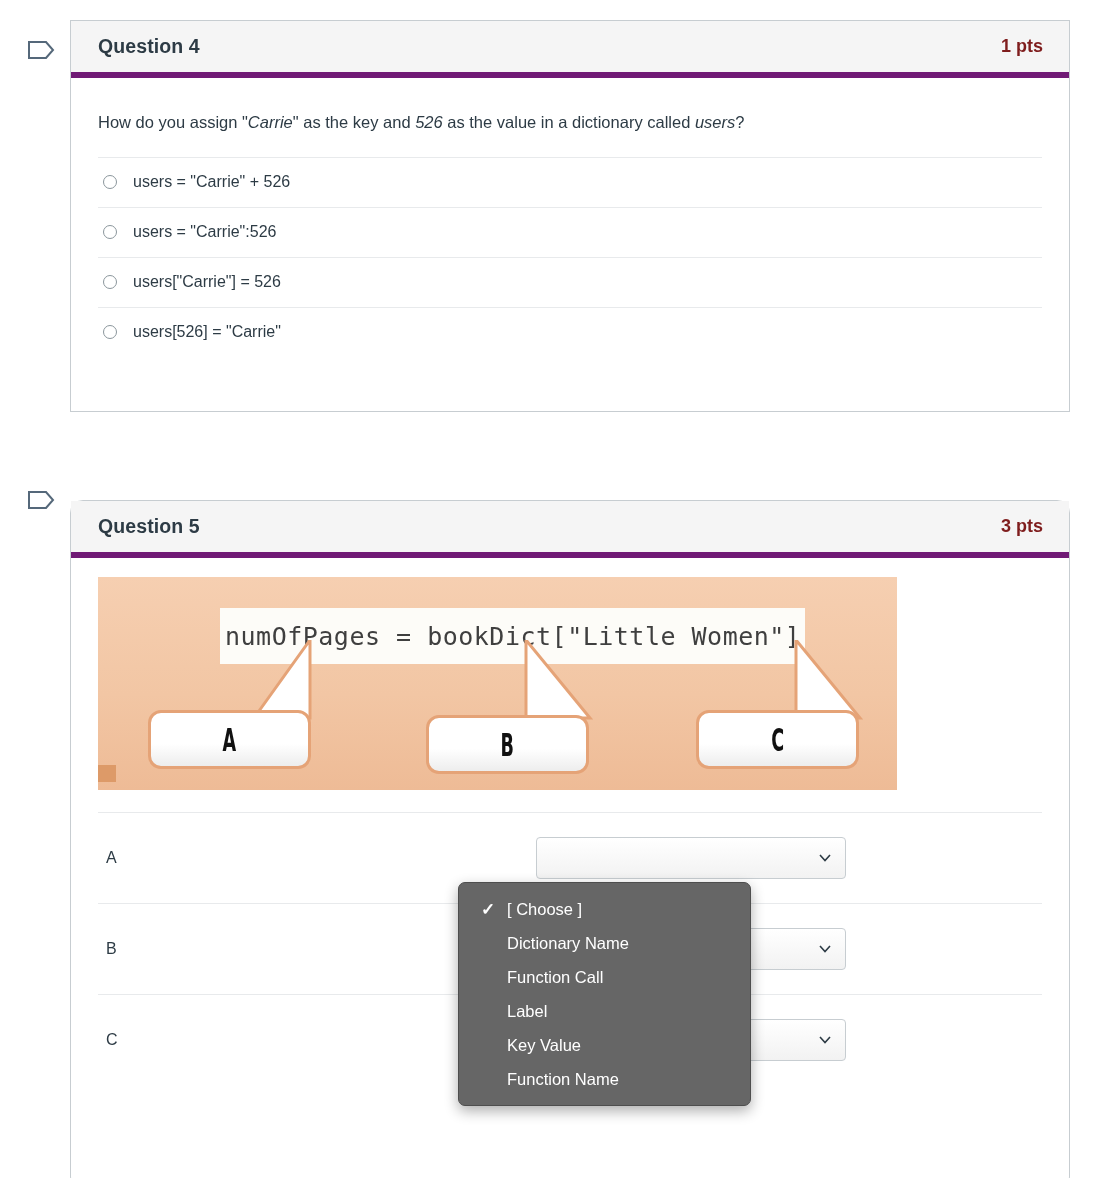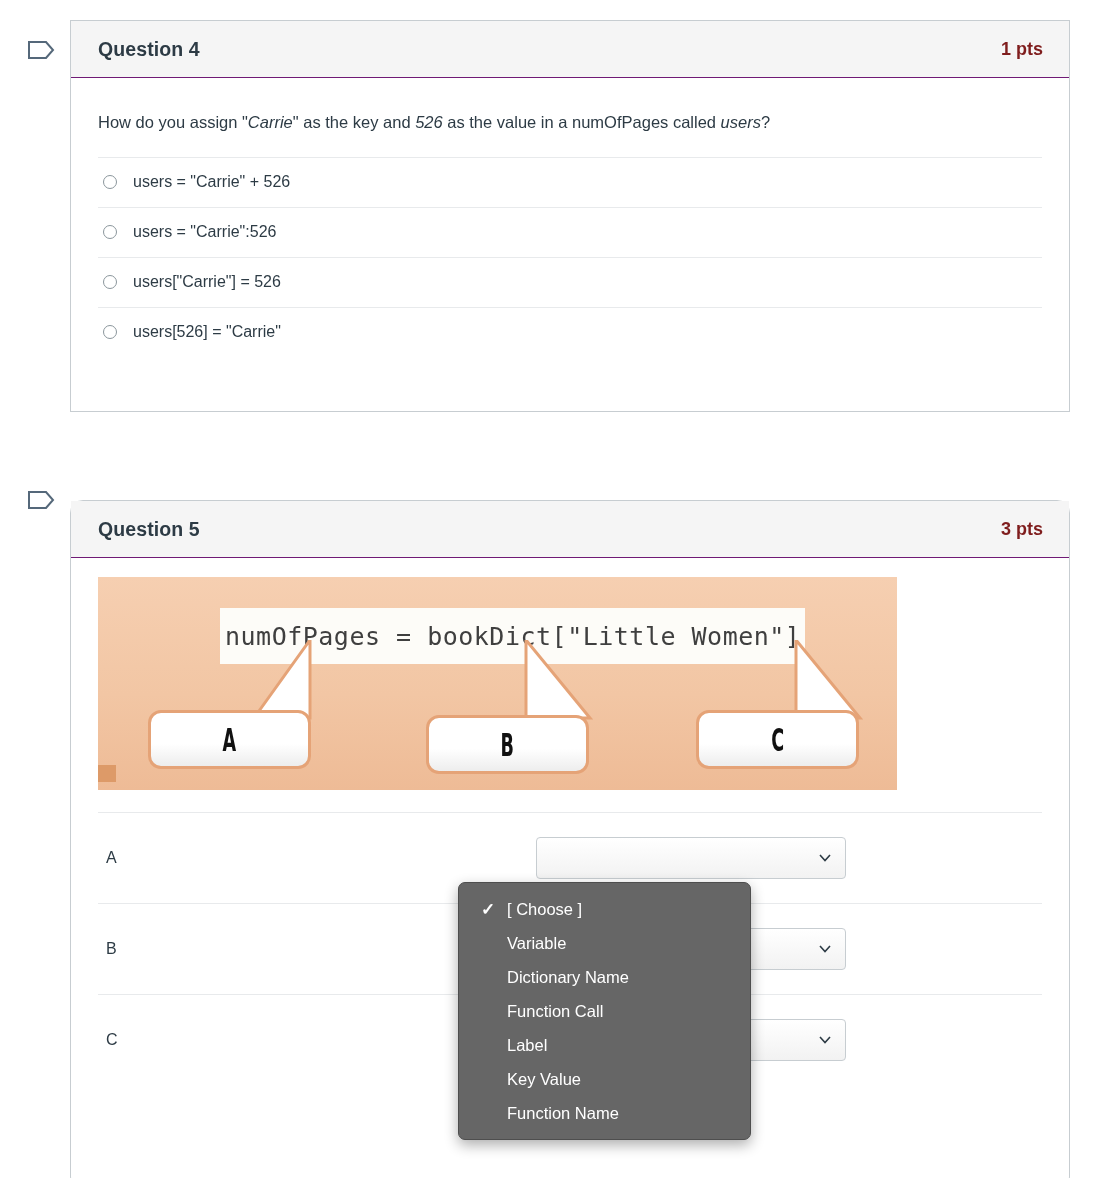--- a/index.html
+++ b/index.html
@@ -36,7 +36,7 @@
   .q-header {
     height: 57px;
     background: #f5f5f5;
-    border-bottom: 1px solid #701a75;
+    border-bottom: 6px solid #701a75;
     display: flex;
     align-items: center;
     justify-content: space-between;

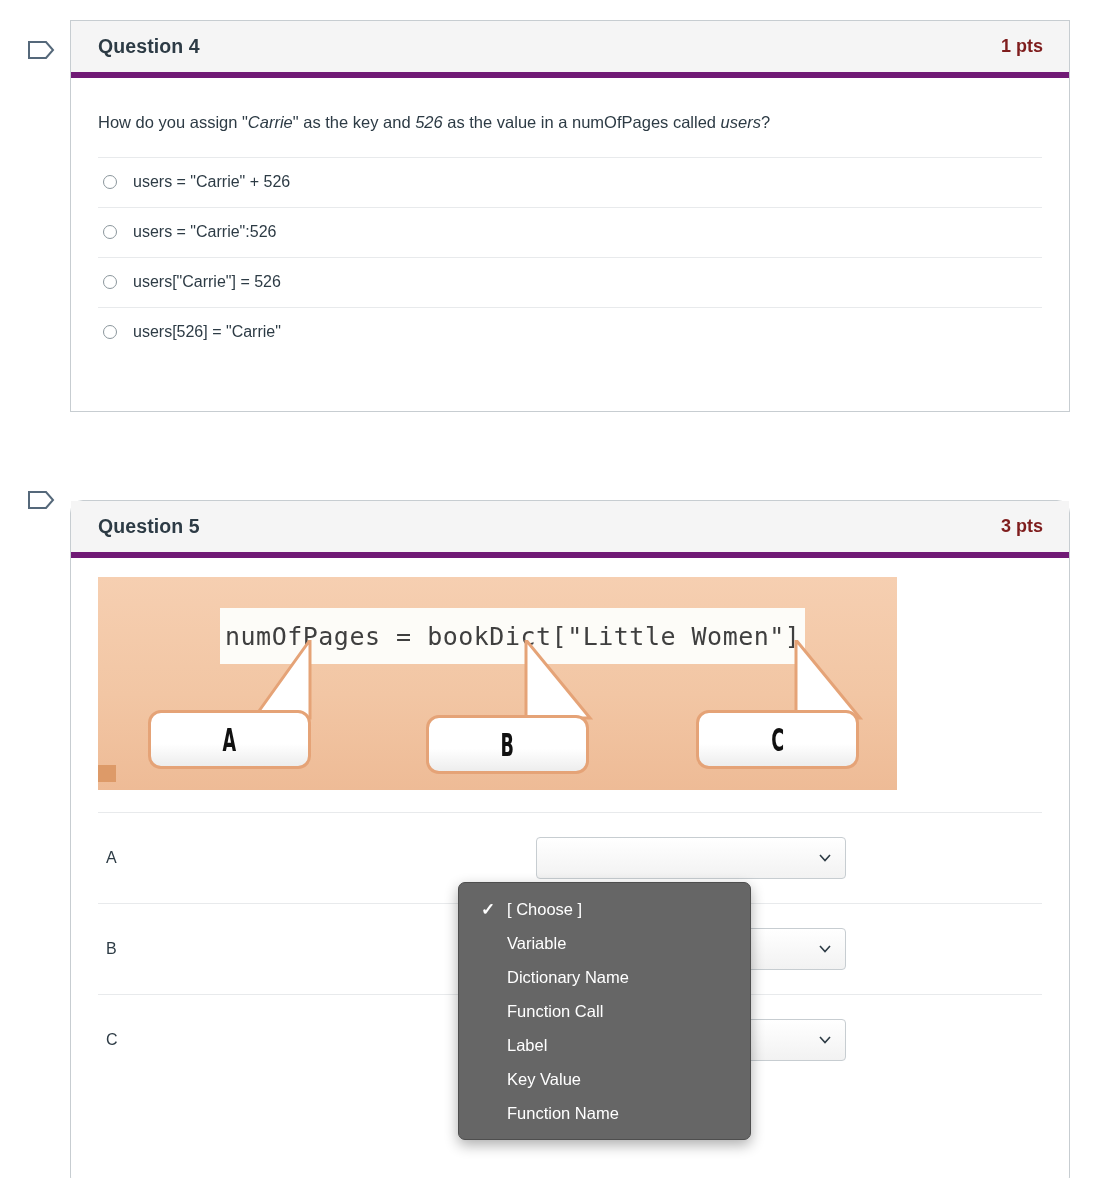--- a/index.html
+++ b/index.html
@@ -225,7 +225,7 @@
   </div>
   <div class="q-body">
     <div class="q-text">
-      <span>How do you assign "</span><i>Carrie</i><span>" as the key and </span><i>526</i><span> as the value in a numOfPages called </span><i>users</i><span>?</span>
+      <span>How do you assign "</span><i>Carrie</i><span>" as the key and </span><i>526</i><span> as the value in a dictionary called </span><i>users</i><span>?</span>
     </div>
     <div class="answers">
       <div class="answer-row">

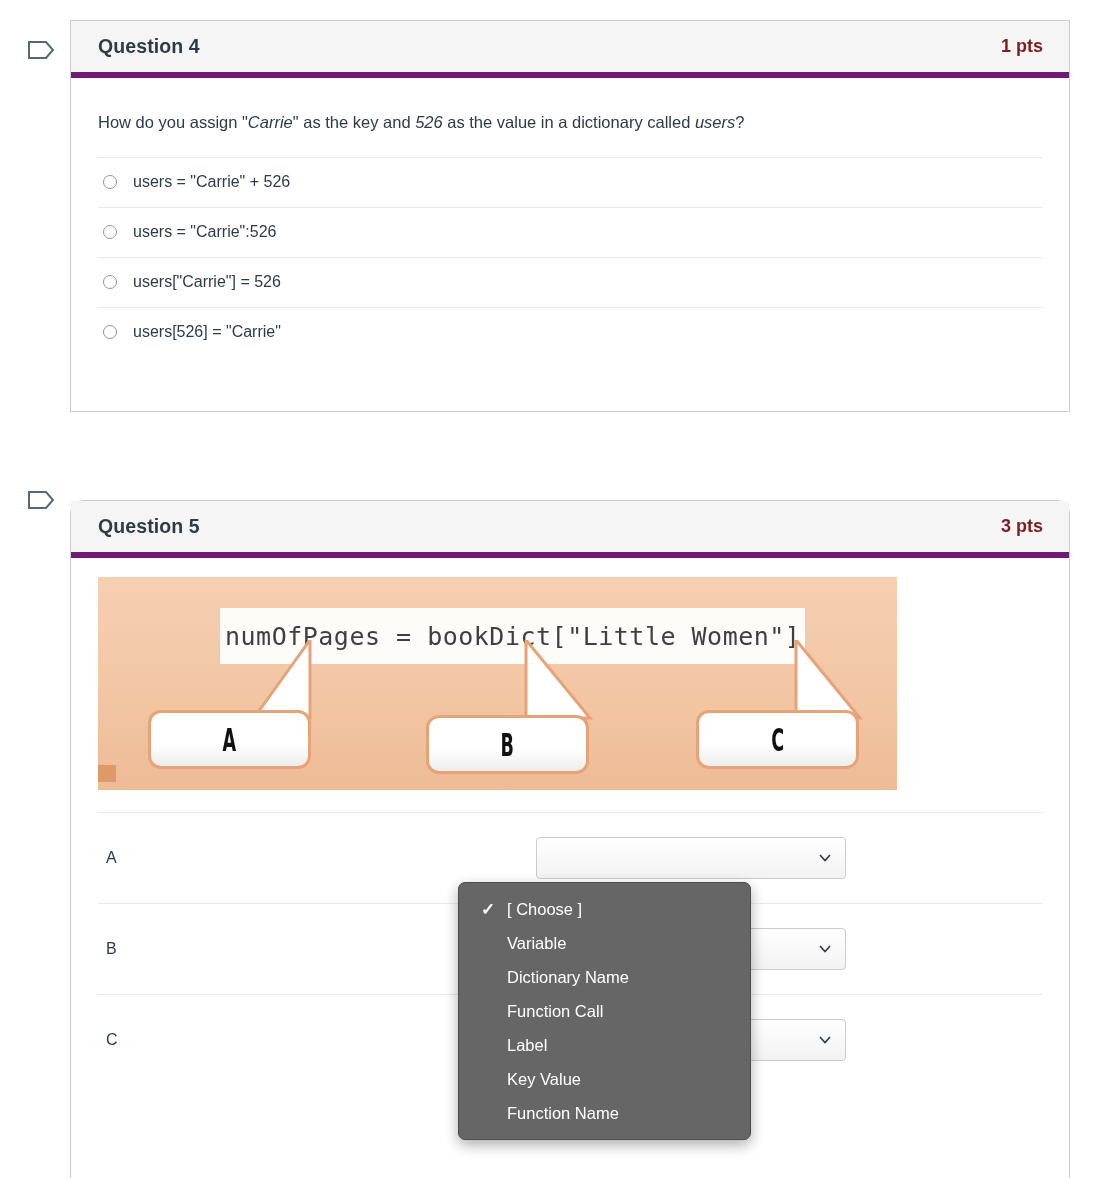--- a/index.html
+++ b/index.html
@@ -333,10 +333,6 @@
   </div>
   <div class="dropdown-item">
     <span class="dropdown-check"></span>
-    <span class="dropdown-text">Variable</span>
-  </div>
-  <div class="dropdown-item">
-    <span class="dropdown-check"></span>
     <span class="dropdown-text">Dictionary Name</span>
   </div>
   <div class="dropdown-item">

